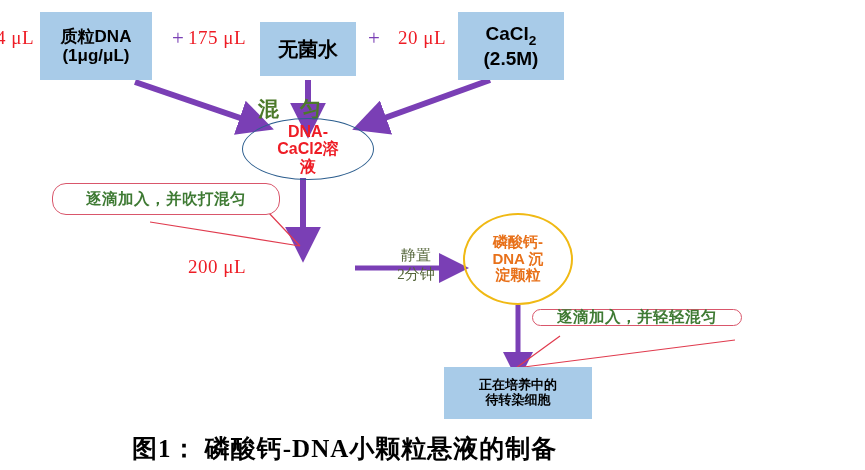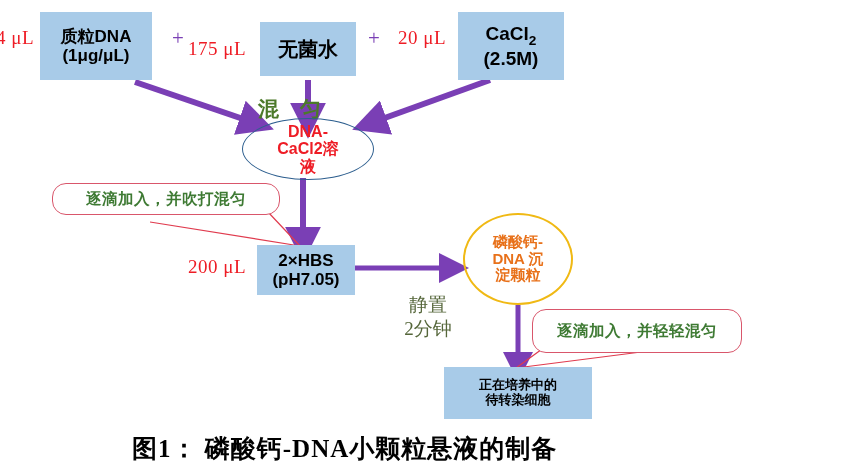--- a/index.html
+++ b/index.html
@@ -155,7 +155,7 @@
   <div class="vol" style="left:-4px; top:27px;">4 μL</div>
 
   <div class="plus" style="left:172px; top:26px;">+</div>
-  <div class="vol" style="left:188px; top:27px;margin-top:11px;">175 μL</div>
+  <div class="vol" style="left:188px; top:27px;">175 μL</div>
 
   <div class="plus" style="left:368px; top:26px;">+</div>
   <div class="vol" style="left:398px; top:27px;">20 μL</div>

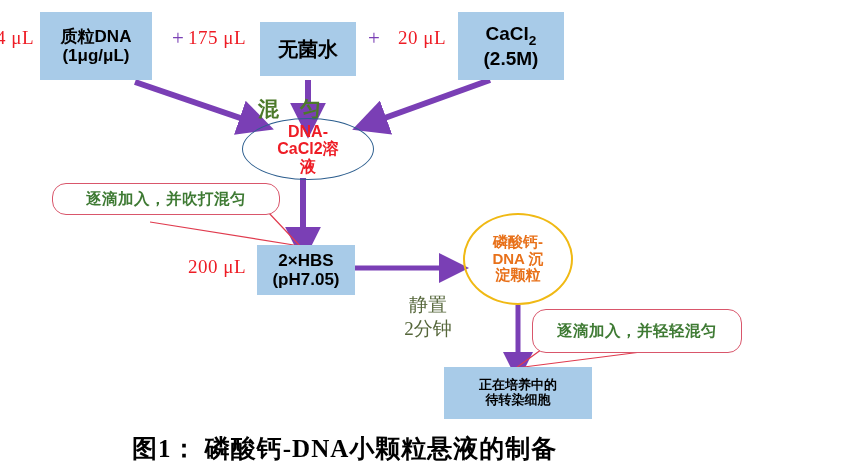--- a/index.html
+++ b/index.html
@@ -186,10 +186,6 @@
 
   <div class="vol" style="left:188px; top:256px;">200 μL</div>
 
-  <div class="node box" id="box-hbs" style="left:257px; top:245px; width:98px; height:50px; font-size:17px;">
-    <span class="ln">2×HBS</span>
-    <span class="ln">(pH7.05)</span>
-  </div>
 
   <div class="olive-label" style="left:395px; top:246px; width:66px; font-size:19px;margin-top:47px;">
     <span class="ln">静置</span>

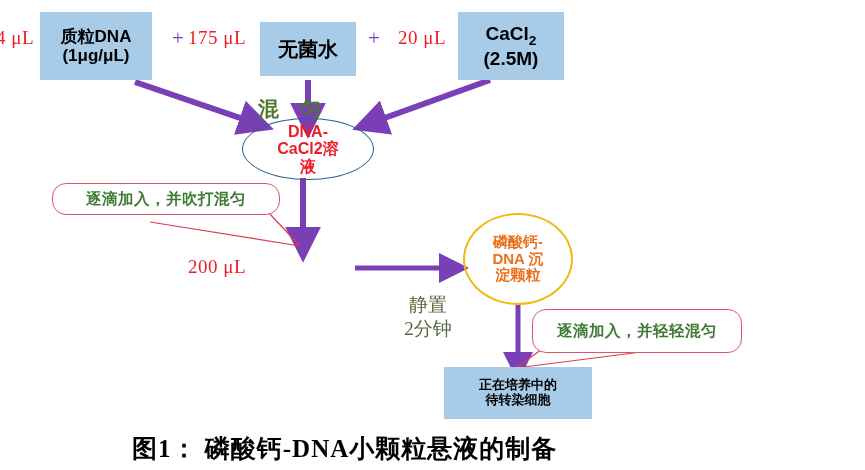--- a/index.html
+++ b/index.html
@@ -187,7 +187,7 @@
   <div class="vol" style="left:188px; top:256px;">200 μL</div>
 
 
-  <div class="olive-label" style="left:395px; top:246px; width:66px; font-size:19px;margin-top:47px;">
+  <div class="olive-label" style="left:383px; top:246px; width:66px; font-size:15px;">
     <span class="ln">静置</span>
     <span class="ln">2分钟</span>
   </div>

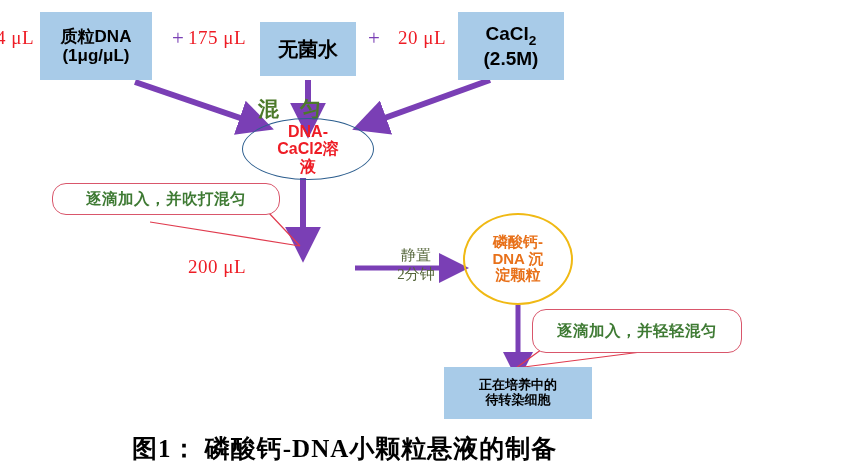--- a/index.html
+++ b/index.html
@@ -198,7 +198,7 @@
     <span class="ln">淀颗粒</span>
   </div>
 
-  <div class="callout" style="left:532px; top:309px; width:210px; height:44px;">逐滴加入，并轻轻混匀</div>
+  <div class="callout" style="left:532px; top:309px; width:210px; height:17px;">逐滴加入，并轻轻混匀</div>
 
   <div class="node box" id="box-cells" style="left:444px; top:367px; width:148px; height:52px; font-size:13px;">
     <span class="ln">正在培养中的</span>

